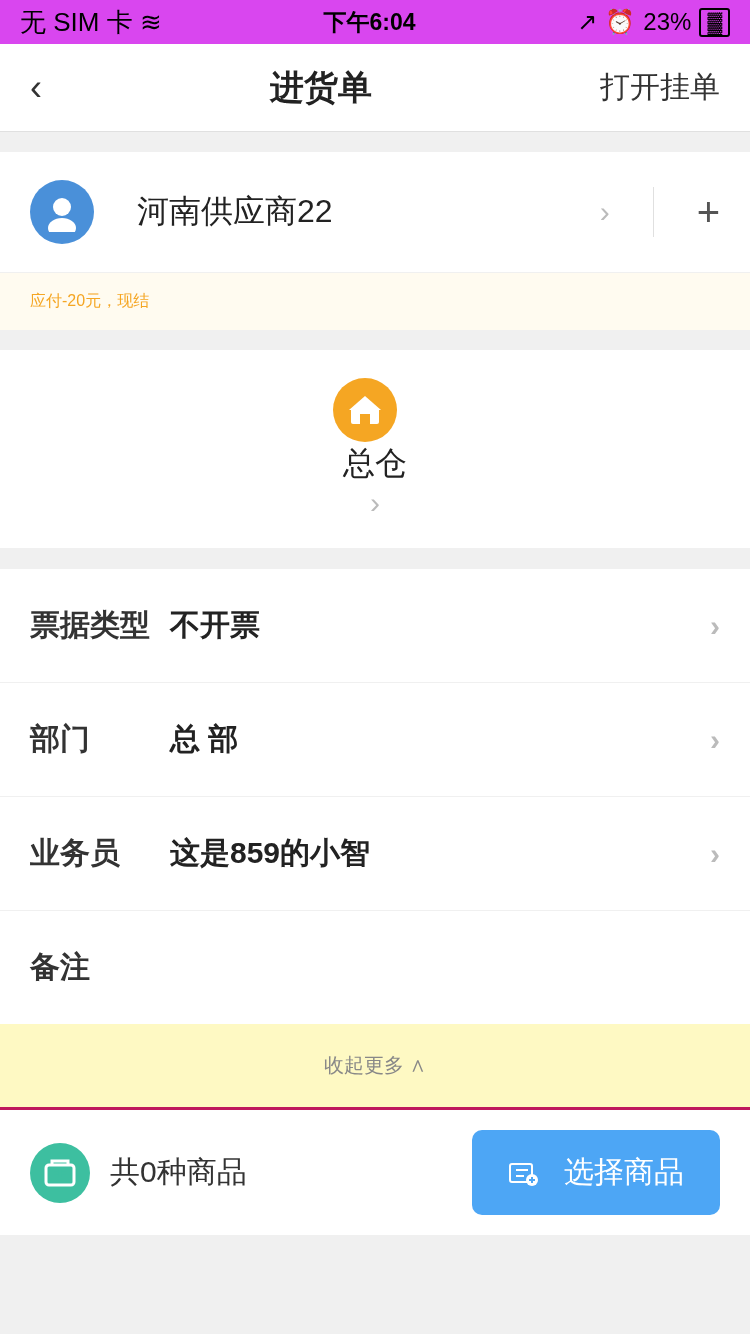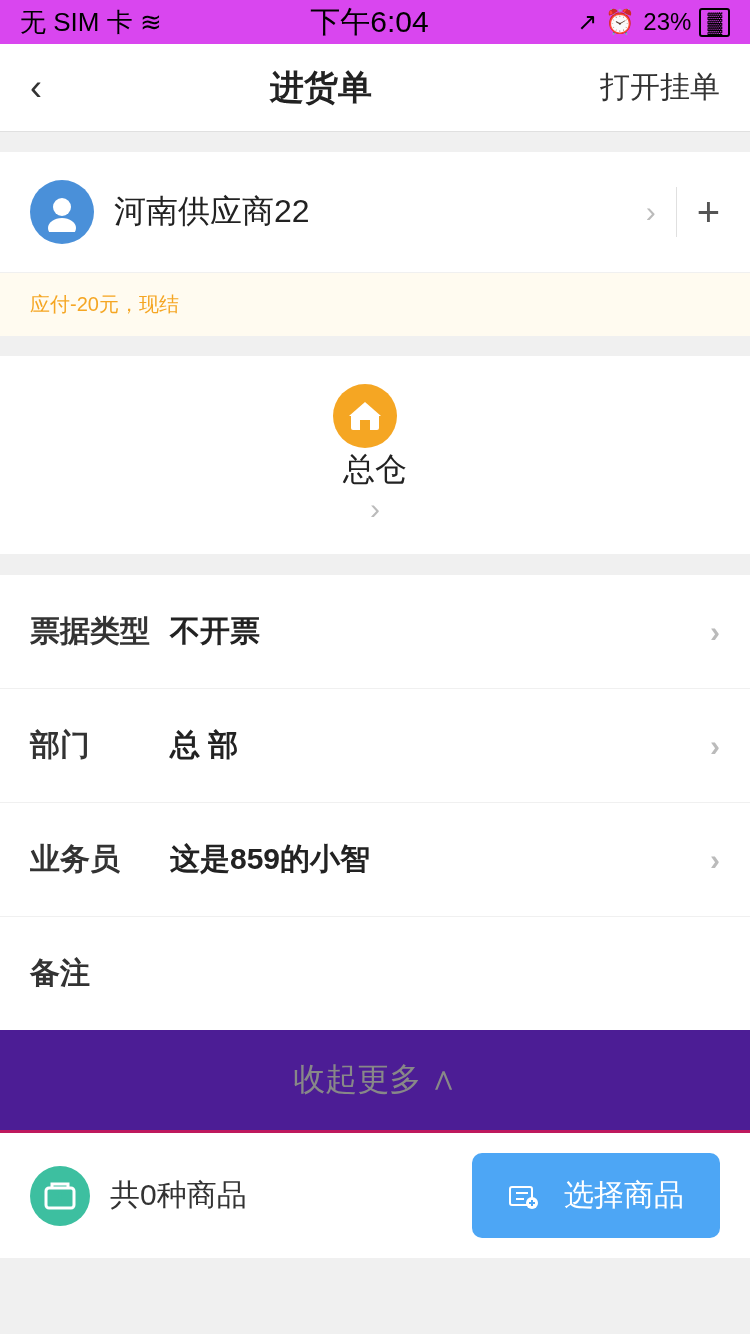--- a/index.html
+++ b/index.html
@@ -23,7 +23,7 @@
       color: #000;
     }
     .status-left { font-size: 26px; }
-    .status-center { font-size: 30px; font-weight: 400; }
+    .status-center { font-size: 23px; font-weight: 700; }
     .status-right { display: flex; align-items: center; gap: 8px; font-size: 24px; }
 
     

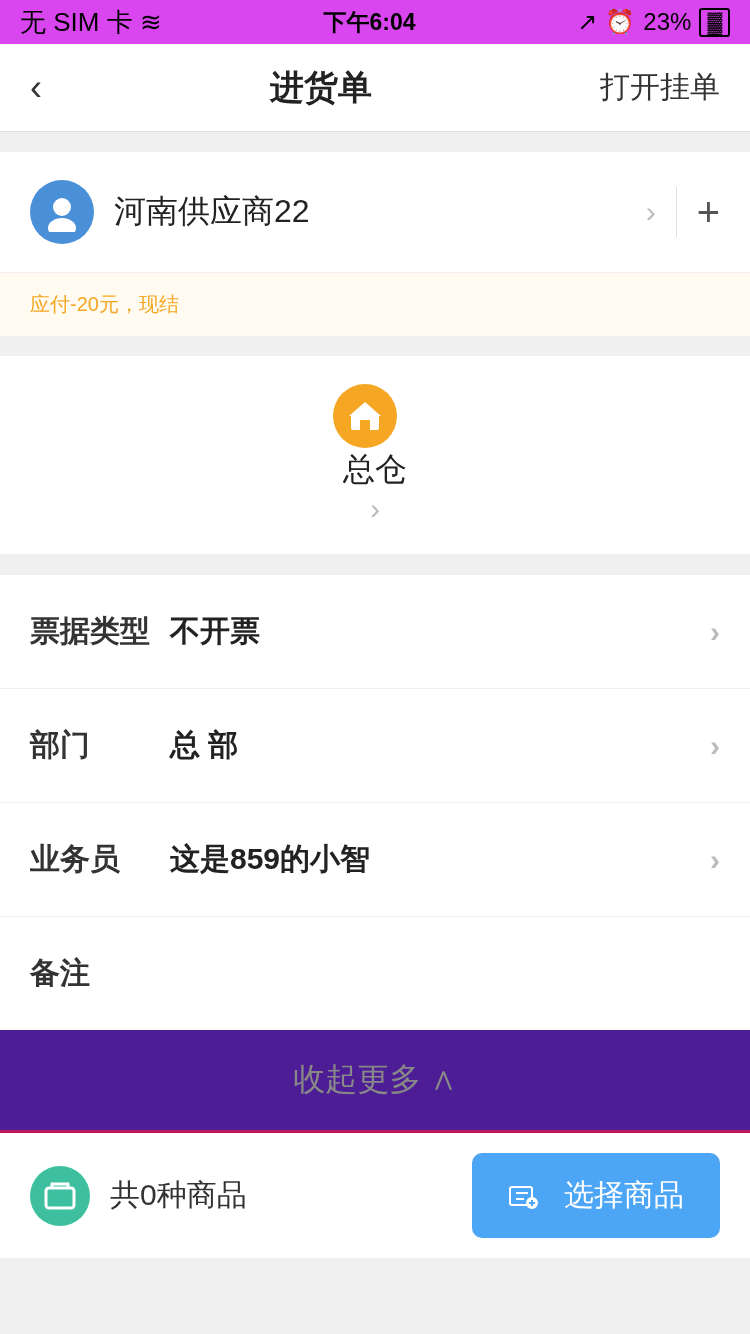--- a/index.html
+++ b/index.html
@@ -70,6 +70,7 @@
       align-items: center;
       padding: 28px 30px;
       border-bottom: 1px solid #f0f0f0;
+      gap: 23px;
     }
     .supplier-avatar {
       width: 64px;

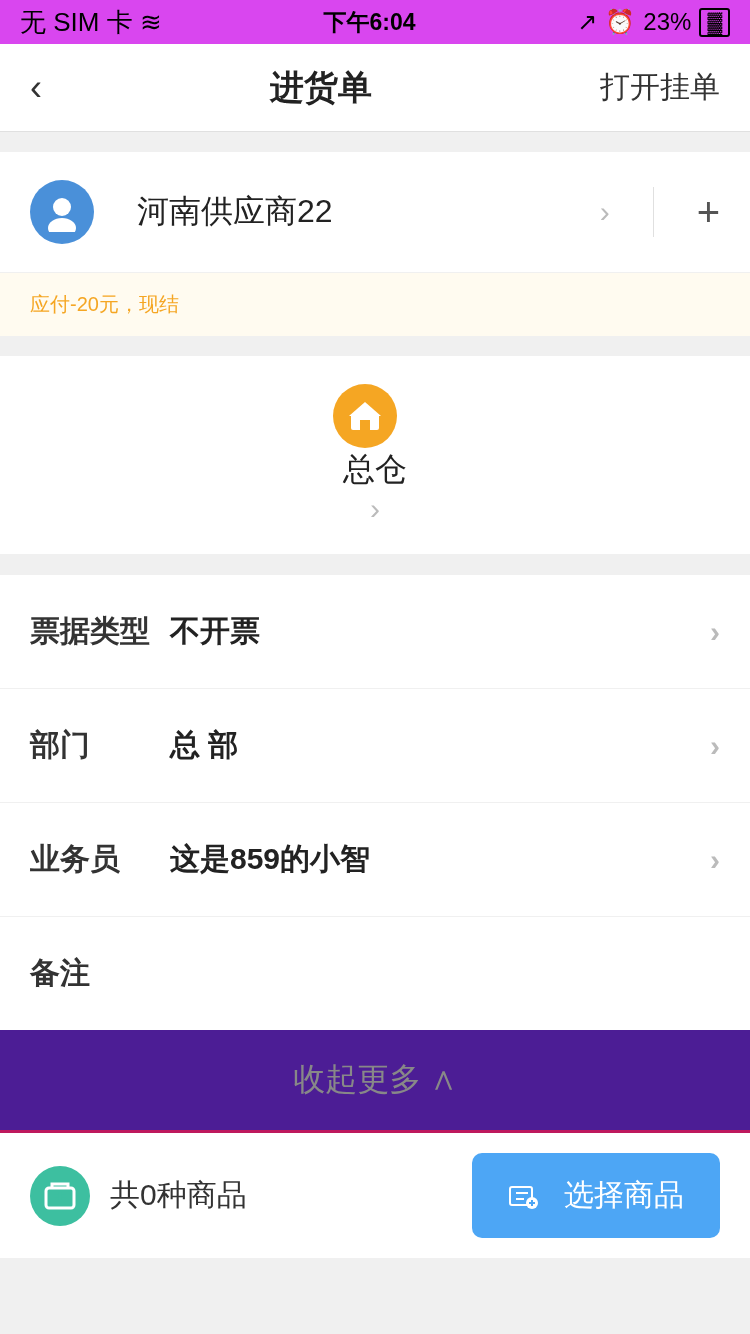--- a/index.html
+++ b/index.html
@@ -110,7 +110,7 @@
     .notice-banner {
       background: #fffbf0;
       padding: 18px 30px;
-      font-size: 20px;
+      font-size: 16px;
       color: #f5a623;
     }
 

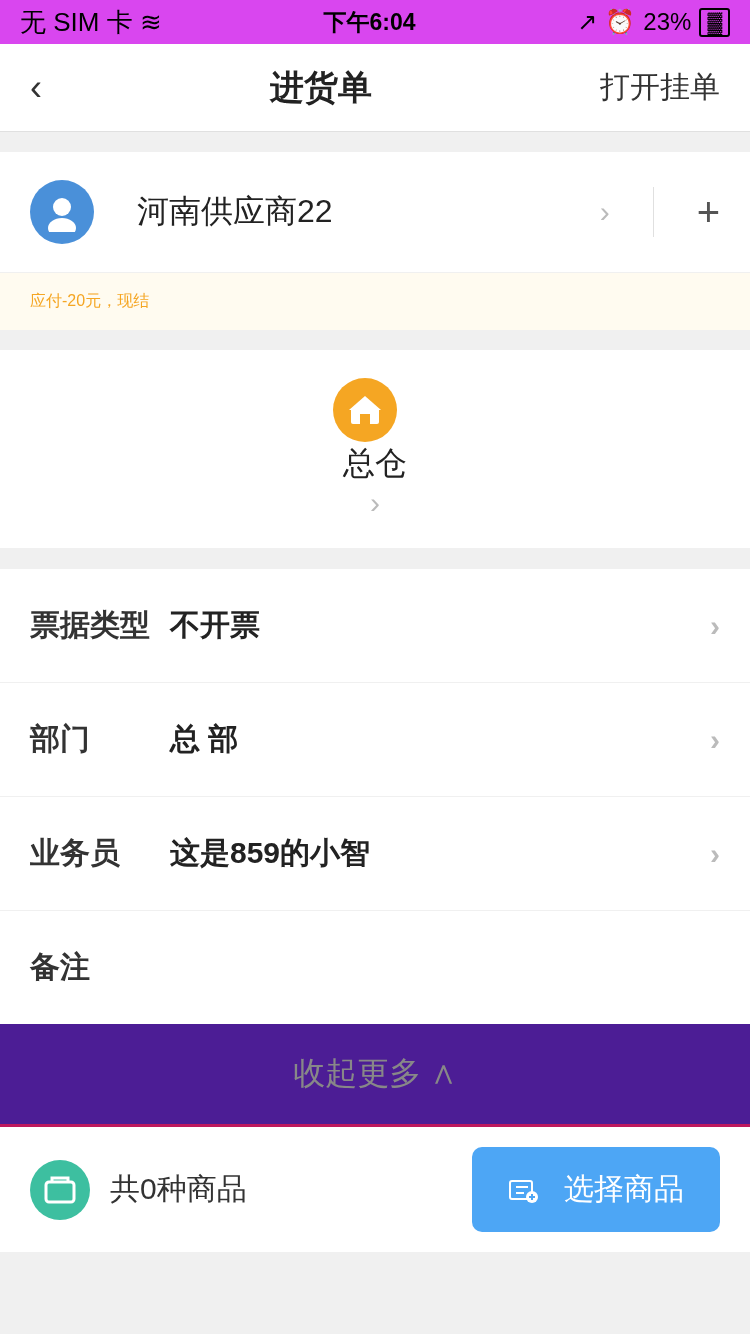--- a/index.html
+++ b/index.html
@@ -172,10 +172,10 @@
 
     
     .collapse-row {
-      background: #4c1d95;
+      background: #fef9c3;
       text-align: center;
       padding: 28px 10px;
-      font-size: 32px;
+      font-size: 20px;
       color: #888;
       cursor: pointer;
     }

